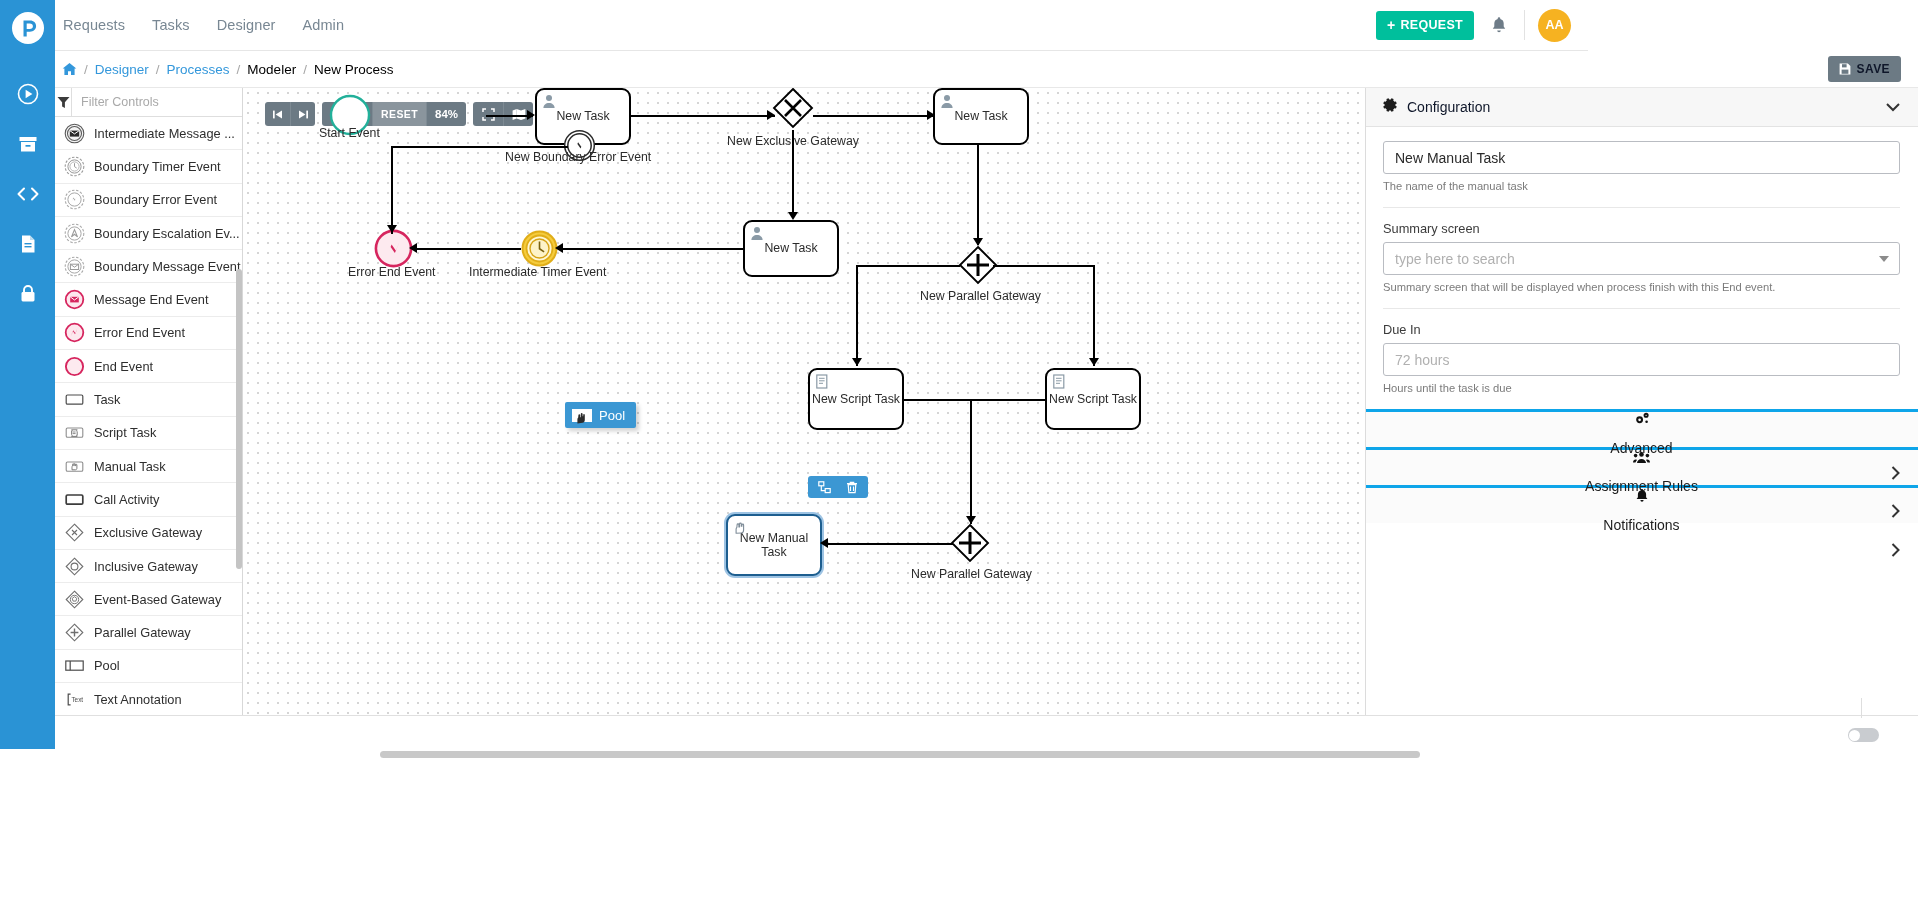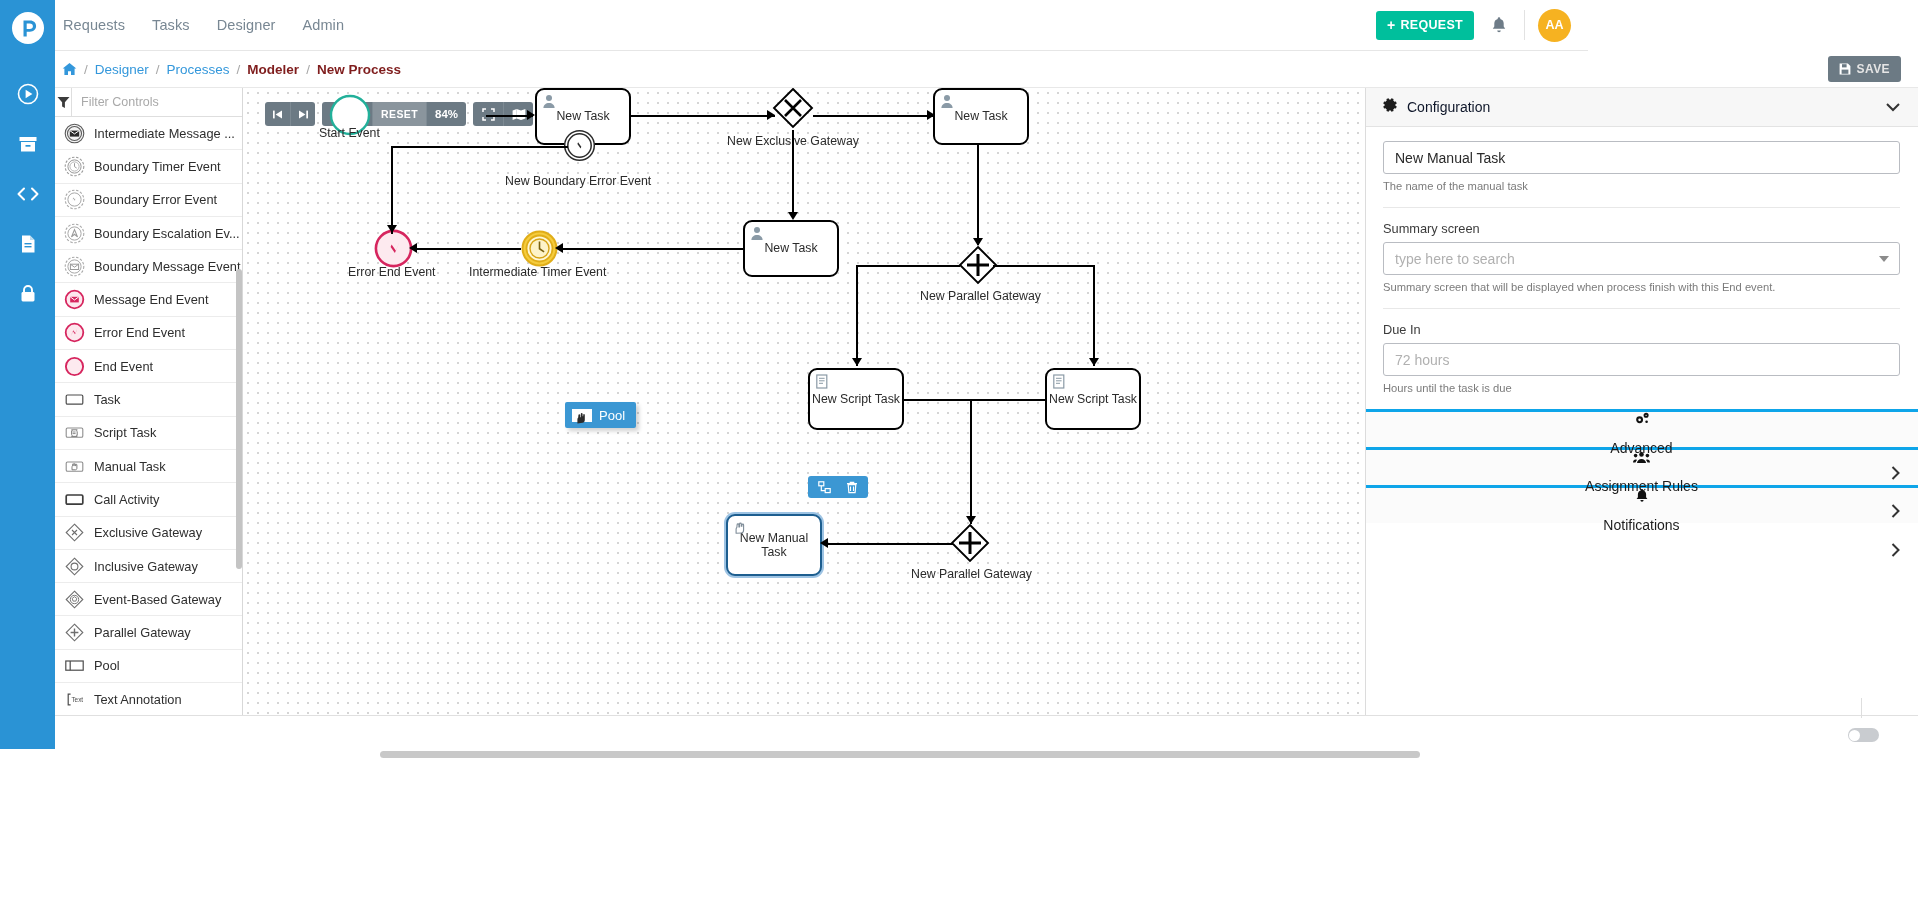--- a/index.html
+++ b/index.html
@@ -58,7 +58,7 @@
   }
   .crumbs { display: flex; align-items: center; gap: 0; margin-left: 7px; font-size: 13.5px; }
   .crumb { color: #3397db; cursor: pointer; }
-  .crumb.plain { color: #7f1d1d; cursor: default; font-weight: bold; }
+  .crumb.plain { color: #000000; cursor: default; }
   .crumb-sep { color: #a7a7a7; margin: 0 7px; }
   .home-ic { color: #3397db; display:flex; align-items:center; }
   .save-wrap { margin-left: auto; padding-right: 17px; }

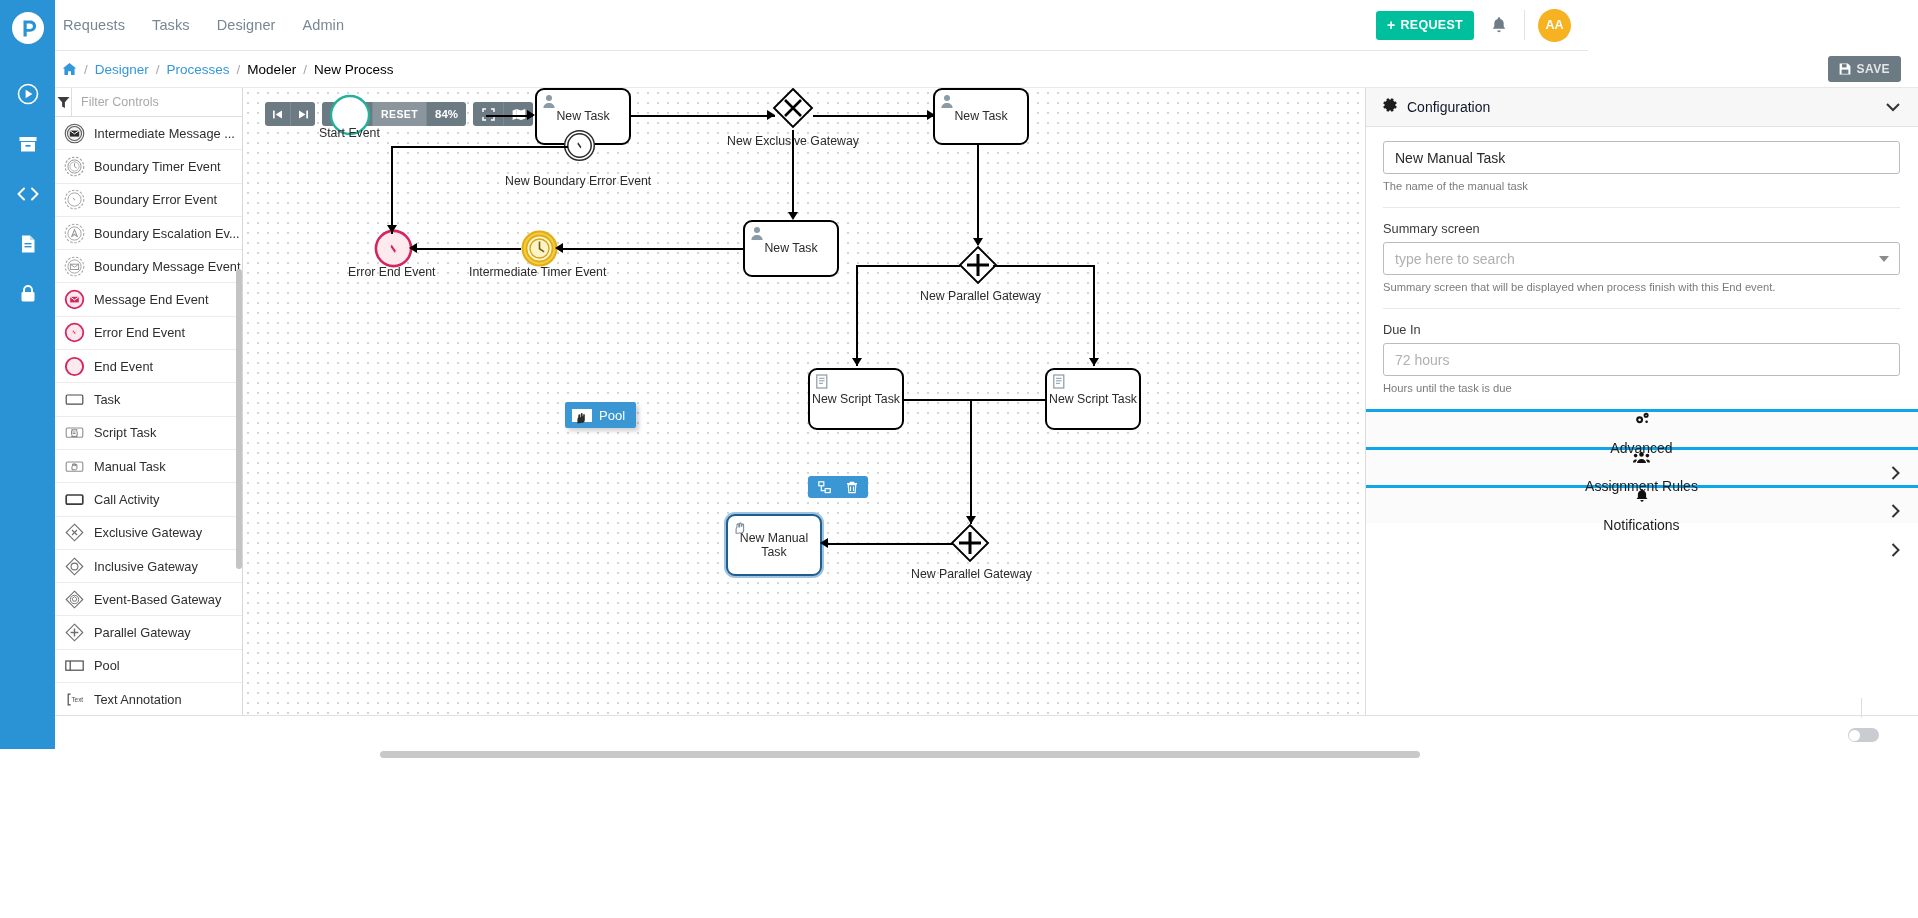--- a/index.html
+++ b/index.html
@@ -63,7 +63,7 @@
   .home-ic { color: #3397db; display:flex; align-items:center; }
   .save-wrap { margin-left: auto; padding-right: 17px; }
   .btn-save {
-    background: #6c7a84; color: #e5e5e5; border: none; border-radius: 3px;
+    background: #6c7a84; color: #0f172a; border: none; border-radius: 3px;
     font-size: 12px; font-weight: bold; letter-spacing: .4px;
     height: 26px; padding: 0 11px; display: flex; align-items: center; gap: 6px; cursor: pointer;
   }

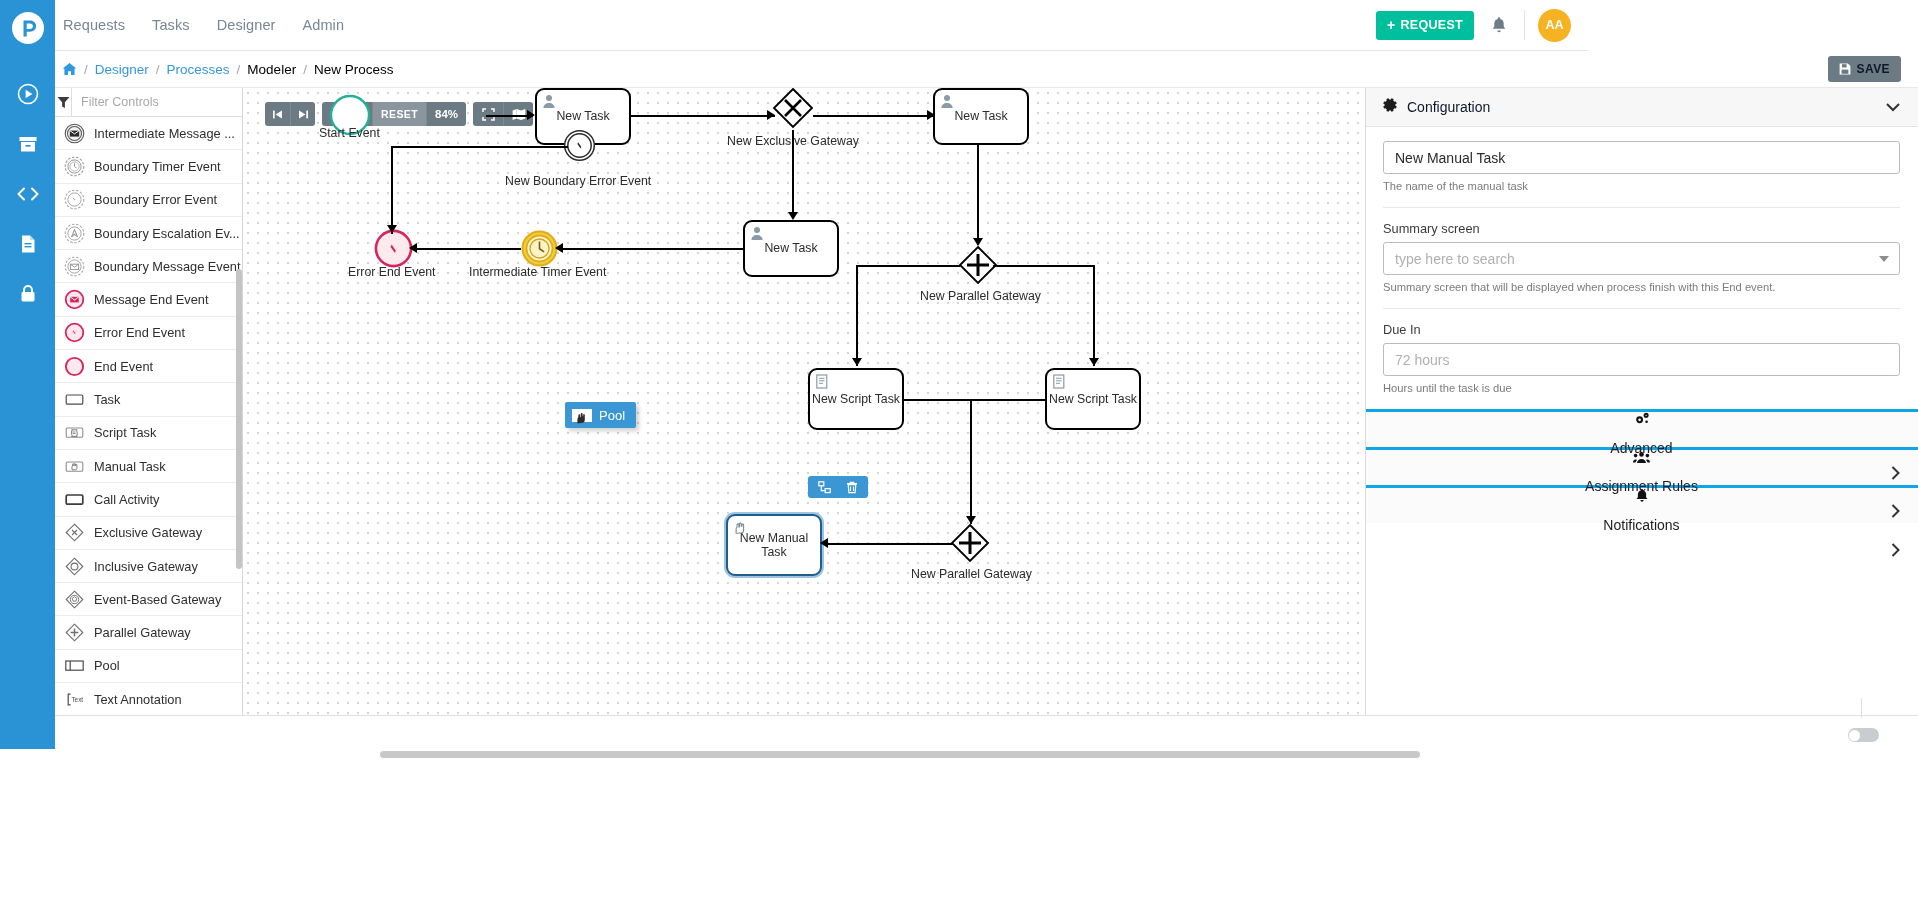--- a/index.html
+++ b/index.html
@@ -582,7 +582,7 @@
         <path d="M11.3 22.6l3.8-9.4 3.2 4.6 3.1-7.6-3.8 9.4-3.2-4.6z" fill="#2b2b2b"></path>
       </svg>
     </div>
-    <div class="nlabel" style="left:262px; top:86px;">New Boundary Error Event</div>
+    <div class="nlabel" style="left:262px; top:62px;">New Boundary Error Event</div>
 
     <div class="gw" style="left:528px; top:-2px;">
       <svg width="44" height="44" viewBox="0 0 44 44">

